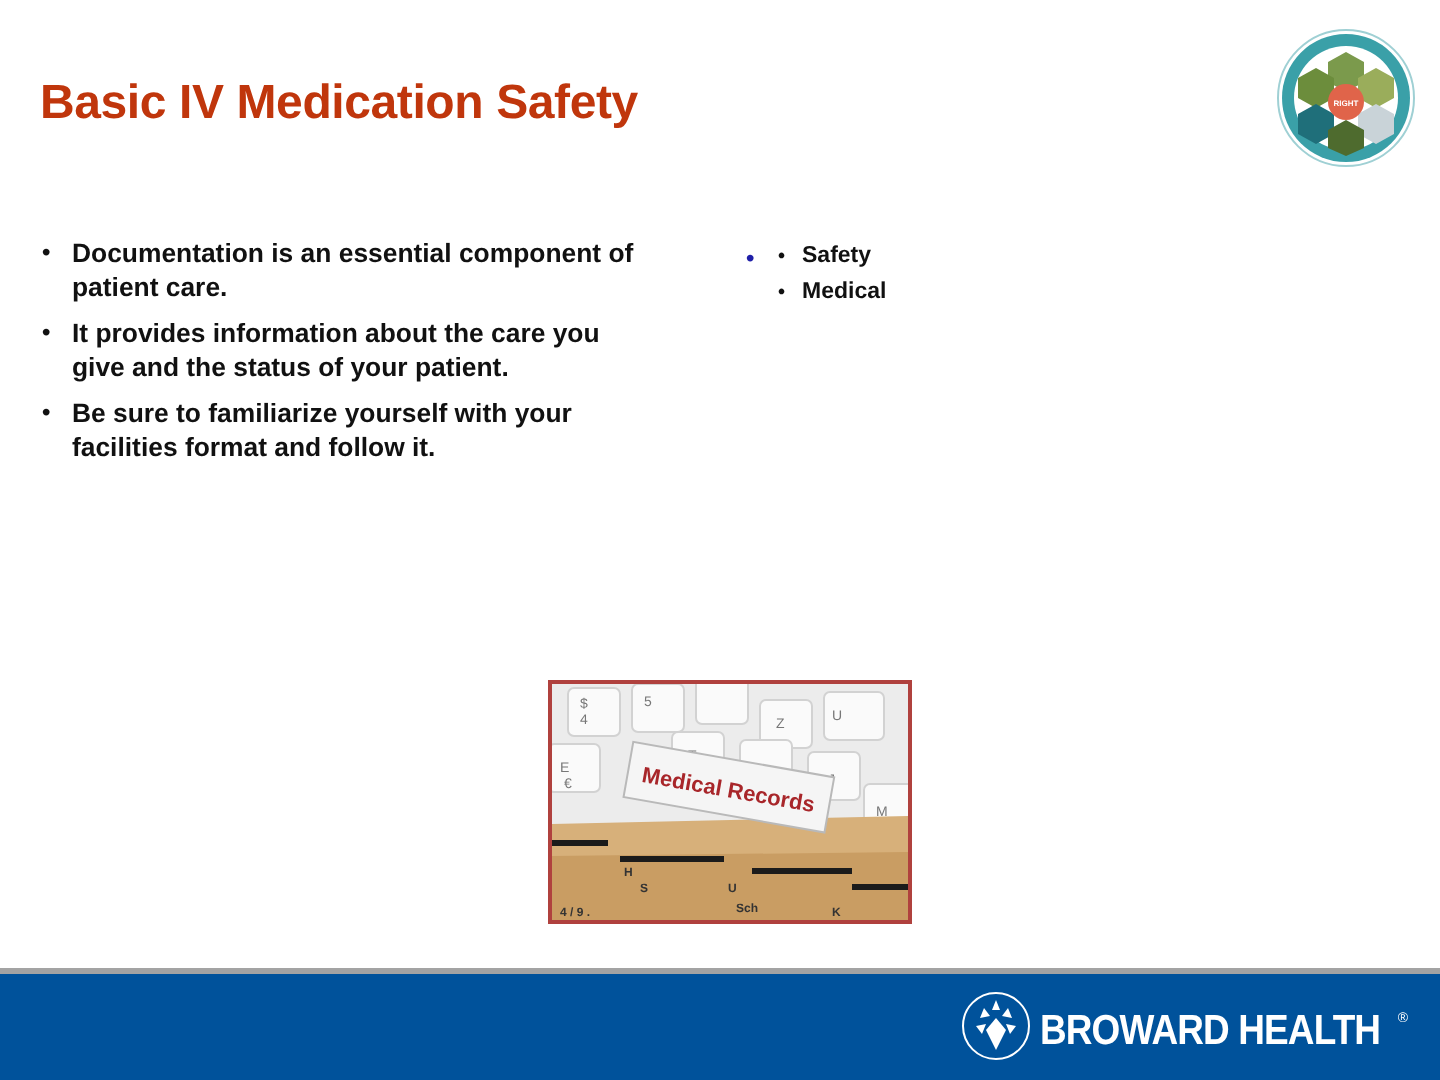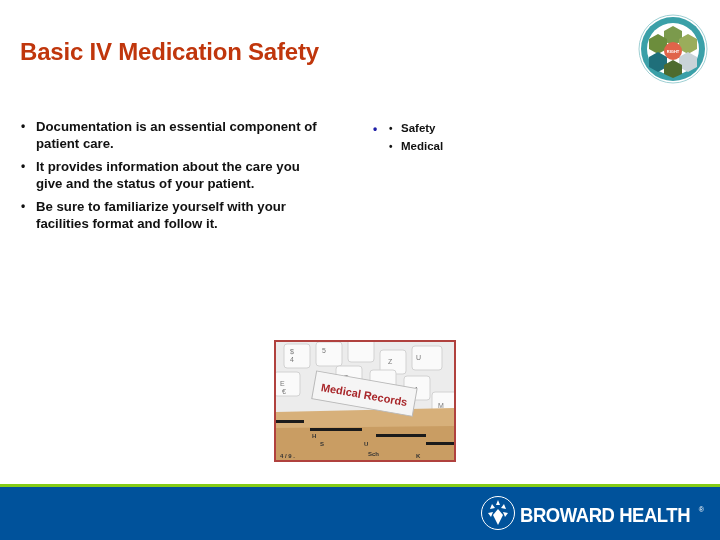--- a/index.html
+++ b/index.html
@@ -17,7 +17,7 @@
   ul.sub li { position:relative; padding-left:13px; font-size:11.5px; font-weight:bold; color:#111; line-height:15px; margin-bottom:3px; }
   ul.sub li::before { content:"•"; position:absolute; left:1px; top:0; font-size:10px; }
   .photo { position:absolute; left:274px; top:340px; width:182px; height:122px; border:2px solid #b0413e; box-sizing:border-box; overflow:hidden; background:#f2f2f2; }
-  .footer { position:absolute; left:0; top:484px; width:720px; height:56px; background:#00529b; border-top:3px solid #84cc16; box-sizing:border-box; }
+  .footer { position:absolute; left:0; top:484px; width:720px; height:56px; background:#00529b; border-top:3px solid #a3a3a3; box-sizing:border-box; }
   .brand { position:absolute; right:16px; top:8px; display:flex; align-items:center; gap:4px; color:#fff; }
   .brand-text { font-size:21px; font-weight:bold; letter-spacing:-0.5px; font-family:"Liberation Sans", sans-serif; transform:scaleX(0.88); transform-origin:left center; }
   .reg { font-size:7px; position:relative; top:-6px; margin-left:-18px; }

